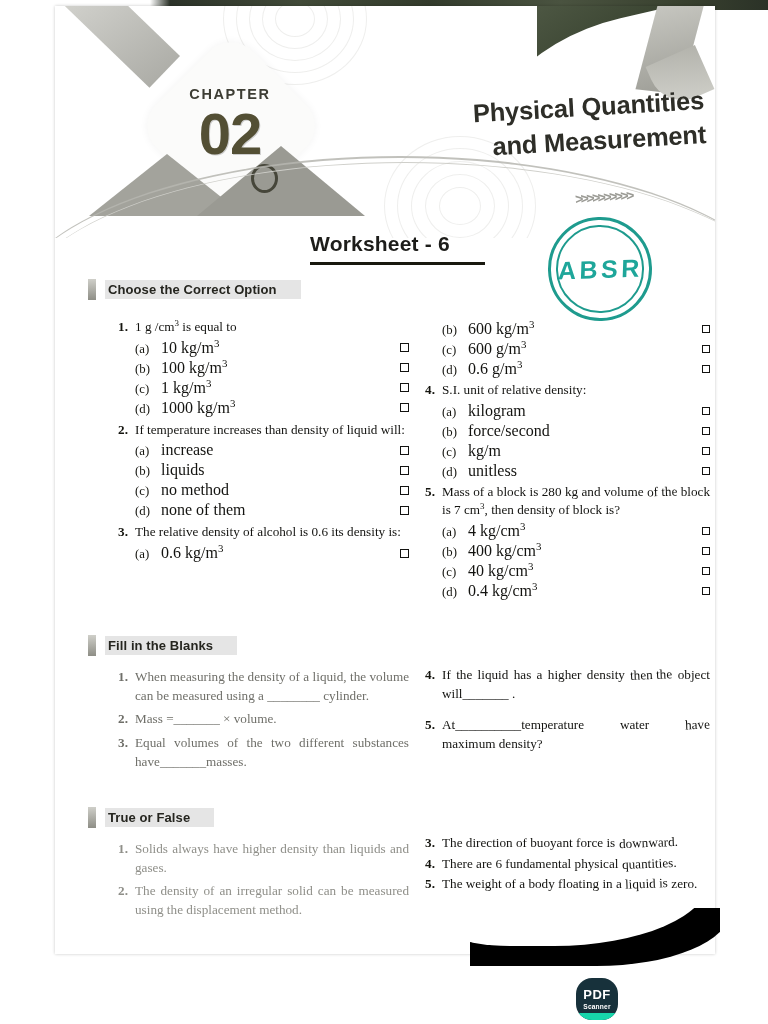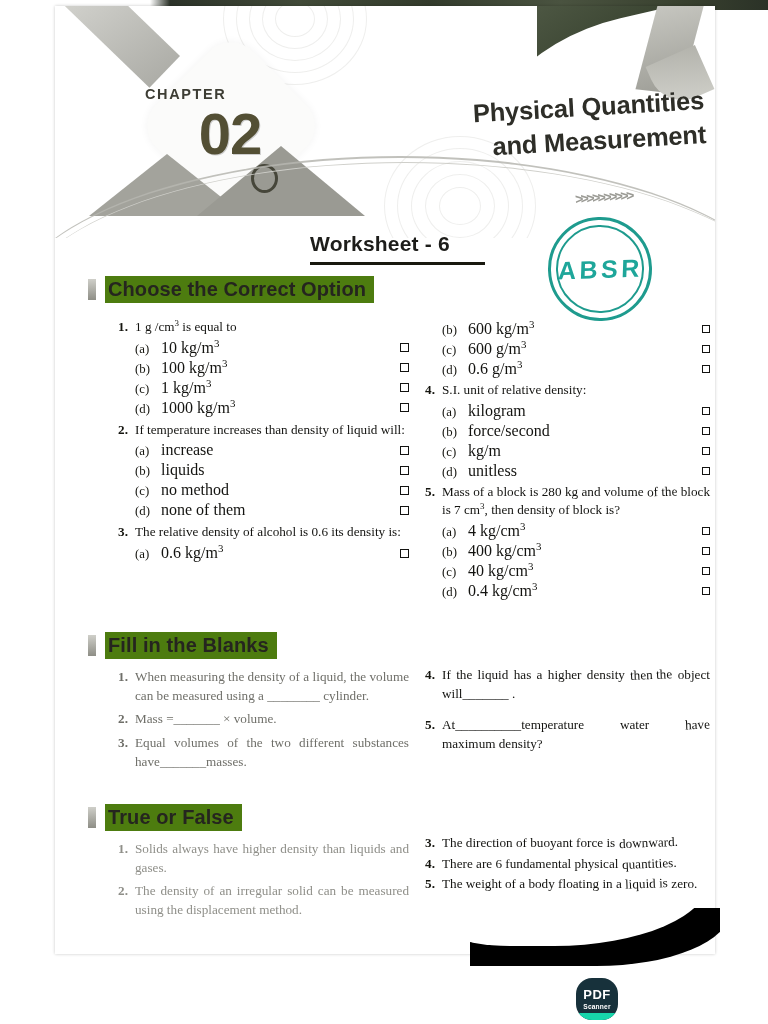--- a/index.html
+++ b/index.html
@@ -119,7 +119,7 @@
     position: absolute;
     left: 90px; top: 80px;
     width: 170px;
-    text-align: left;
+    text-align: center;
     font-family: "Liberation Sans", sans-serif;
     font-weight: 700;
     font-size: 14.5px;

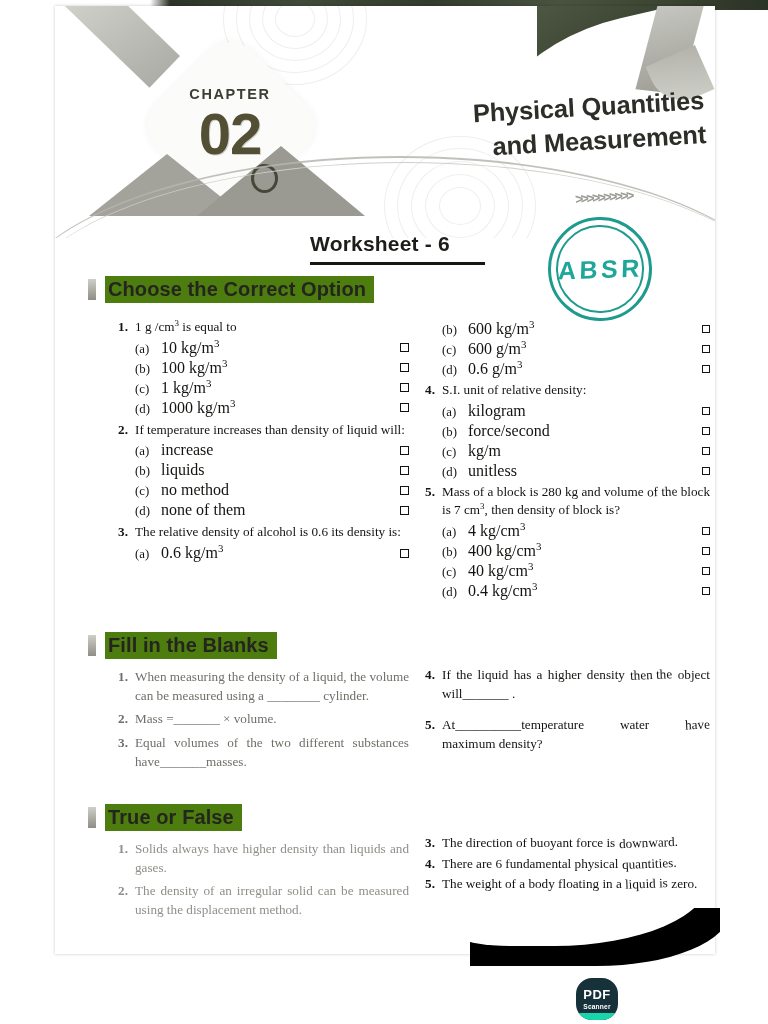--- a/index.html
+++ b/index.html
@@ -266,10 +266,10 @@
   .sec-label {
     font-family: "Liberation Sans", sans-serif;
     font-weight: 700;
-    font-size: 20px;
+    font-size: 13px;
     color: #25251f;
-    background: #4d7c0f;
-    padding: 2px 8px 2px 3px;
+    background: #e5e5e5;
+    padding: 2px 24px 2px 3px;
     letter-spacing: .1px;
   }
 

